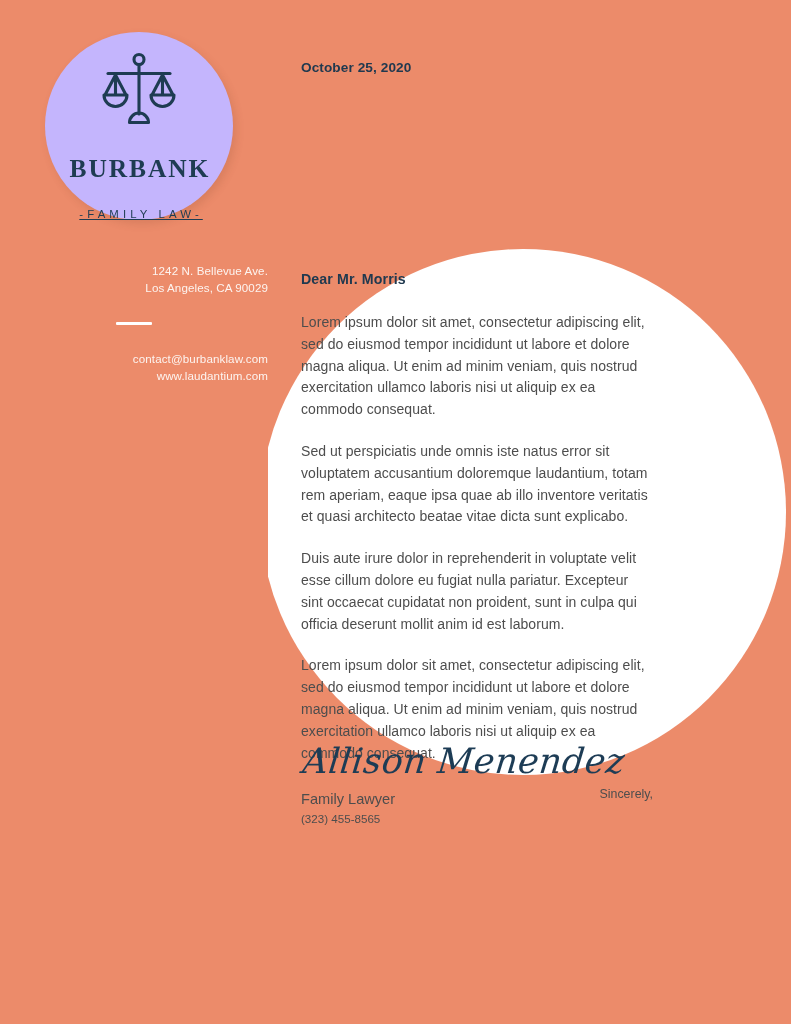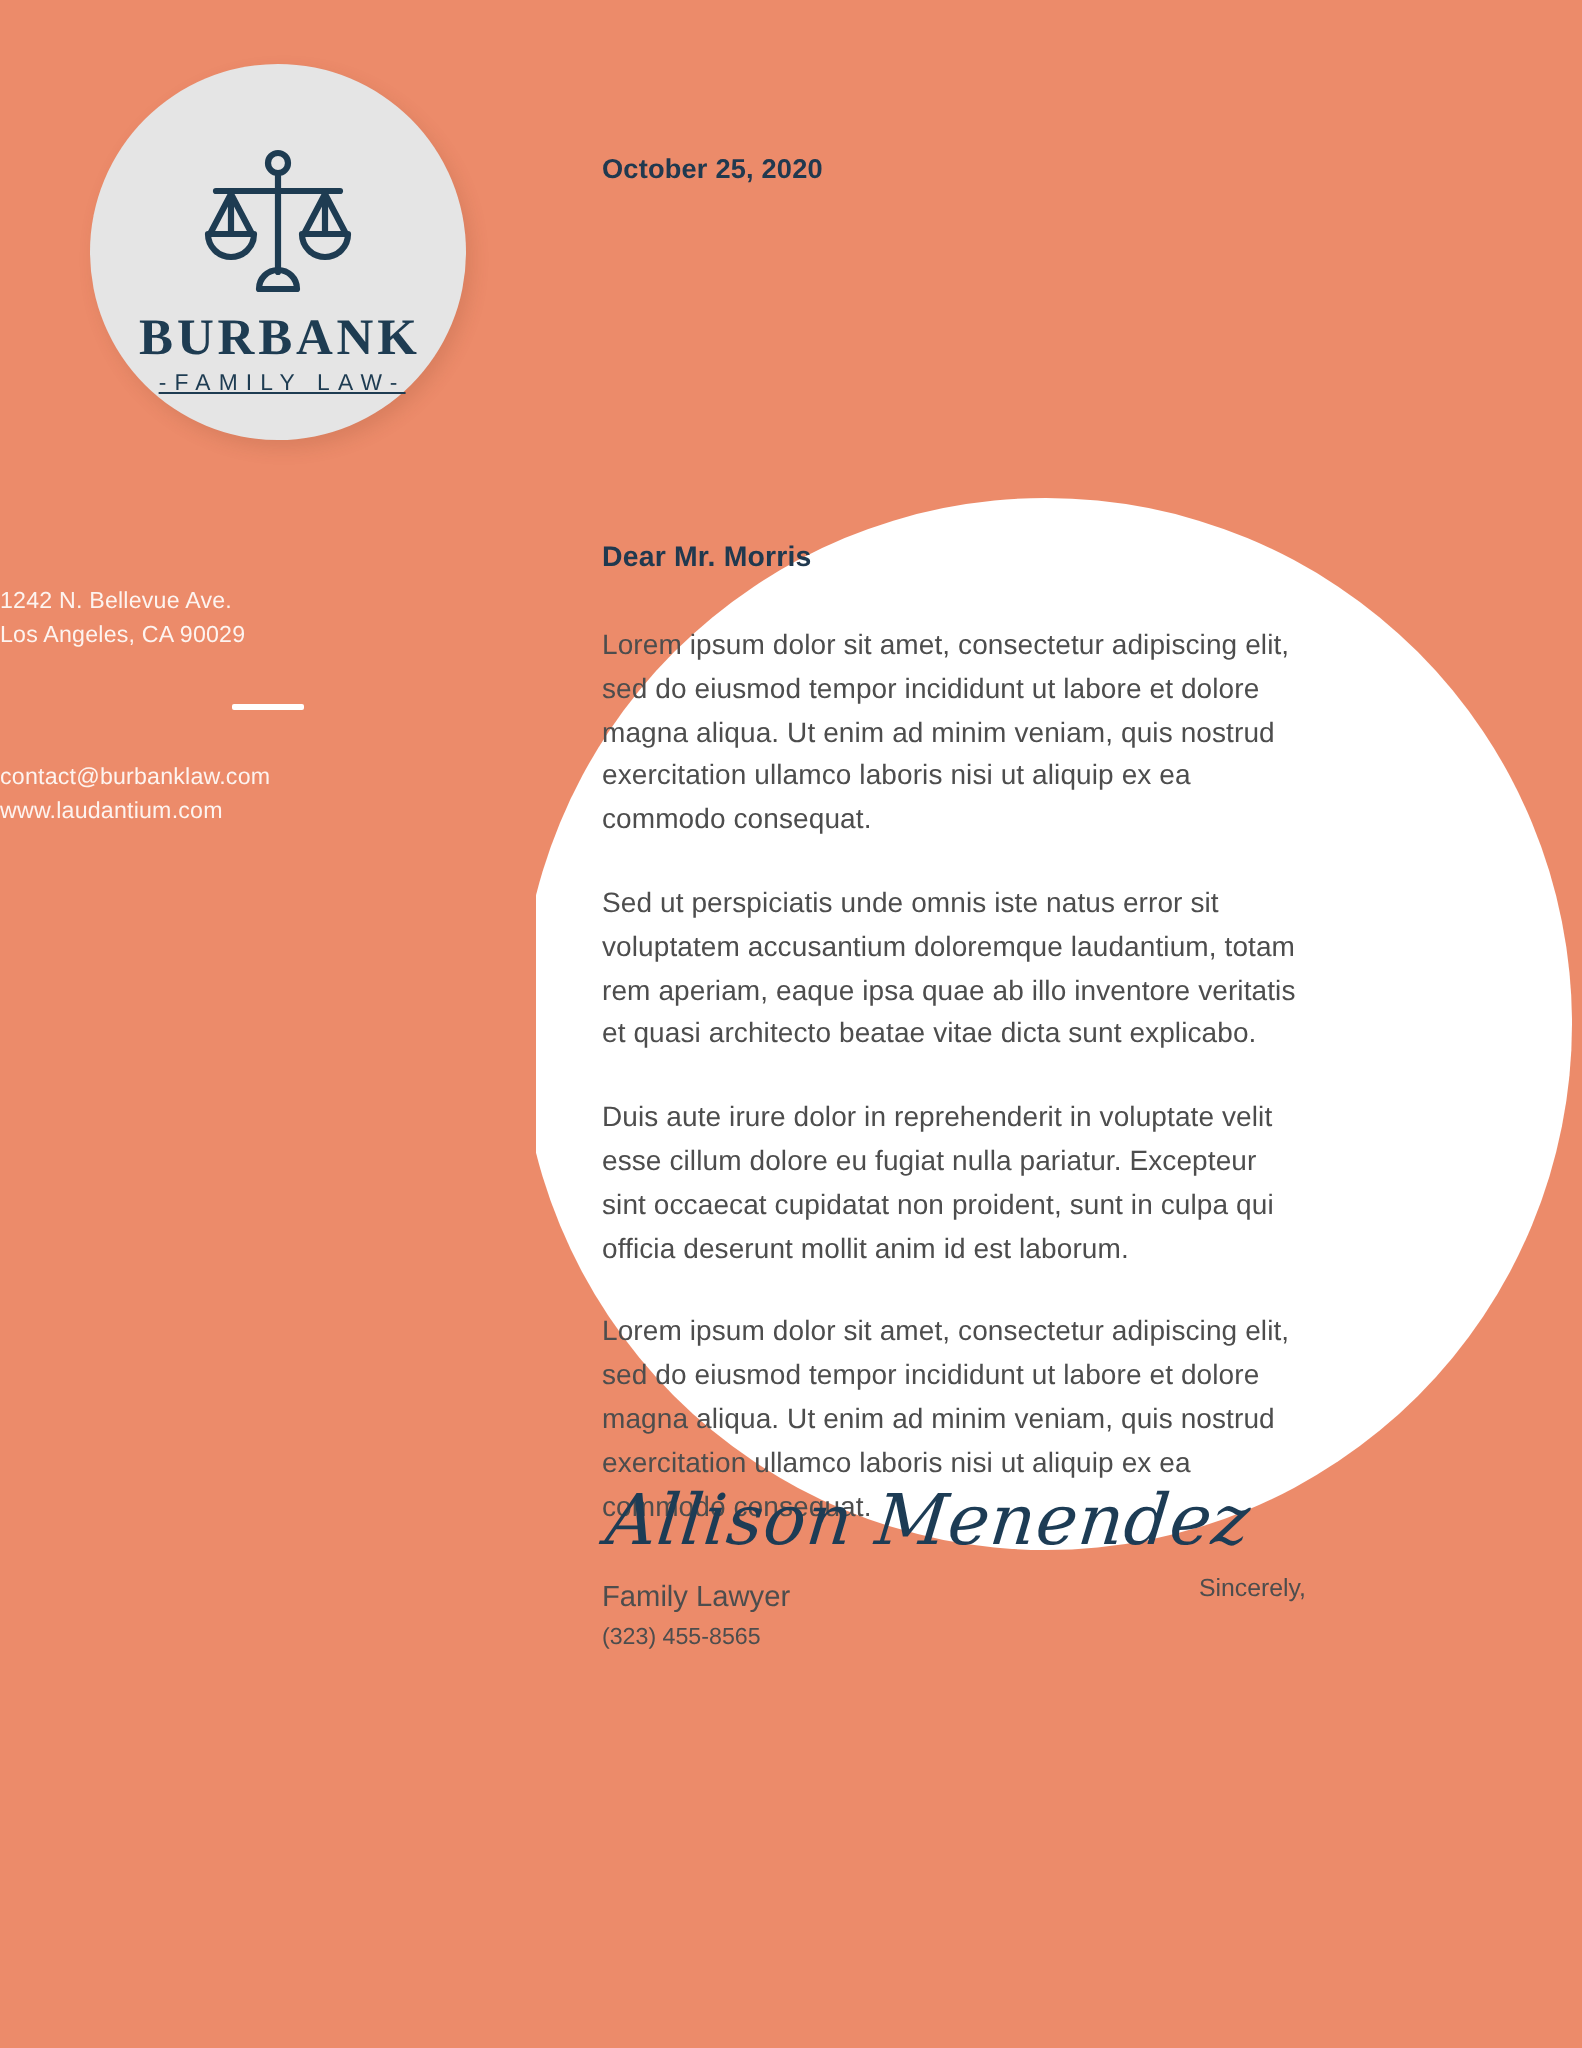--- a/index.html
+++ b/index.html
@@ -118,7 +118,7 @@
   .letter-date {
     position: absolute;
     left: 301px;
-    top: 77px;
+    top: 60px;
     font-size: 13.6px;
     font-weight: bold;
     color: #20394f;

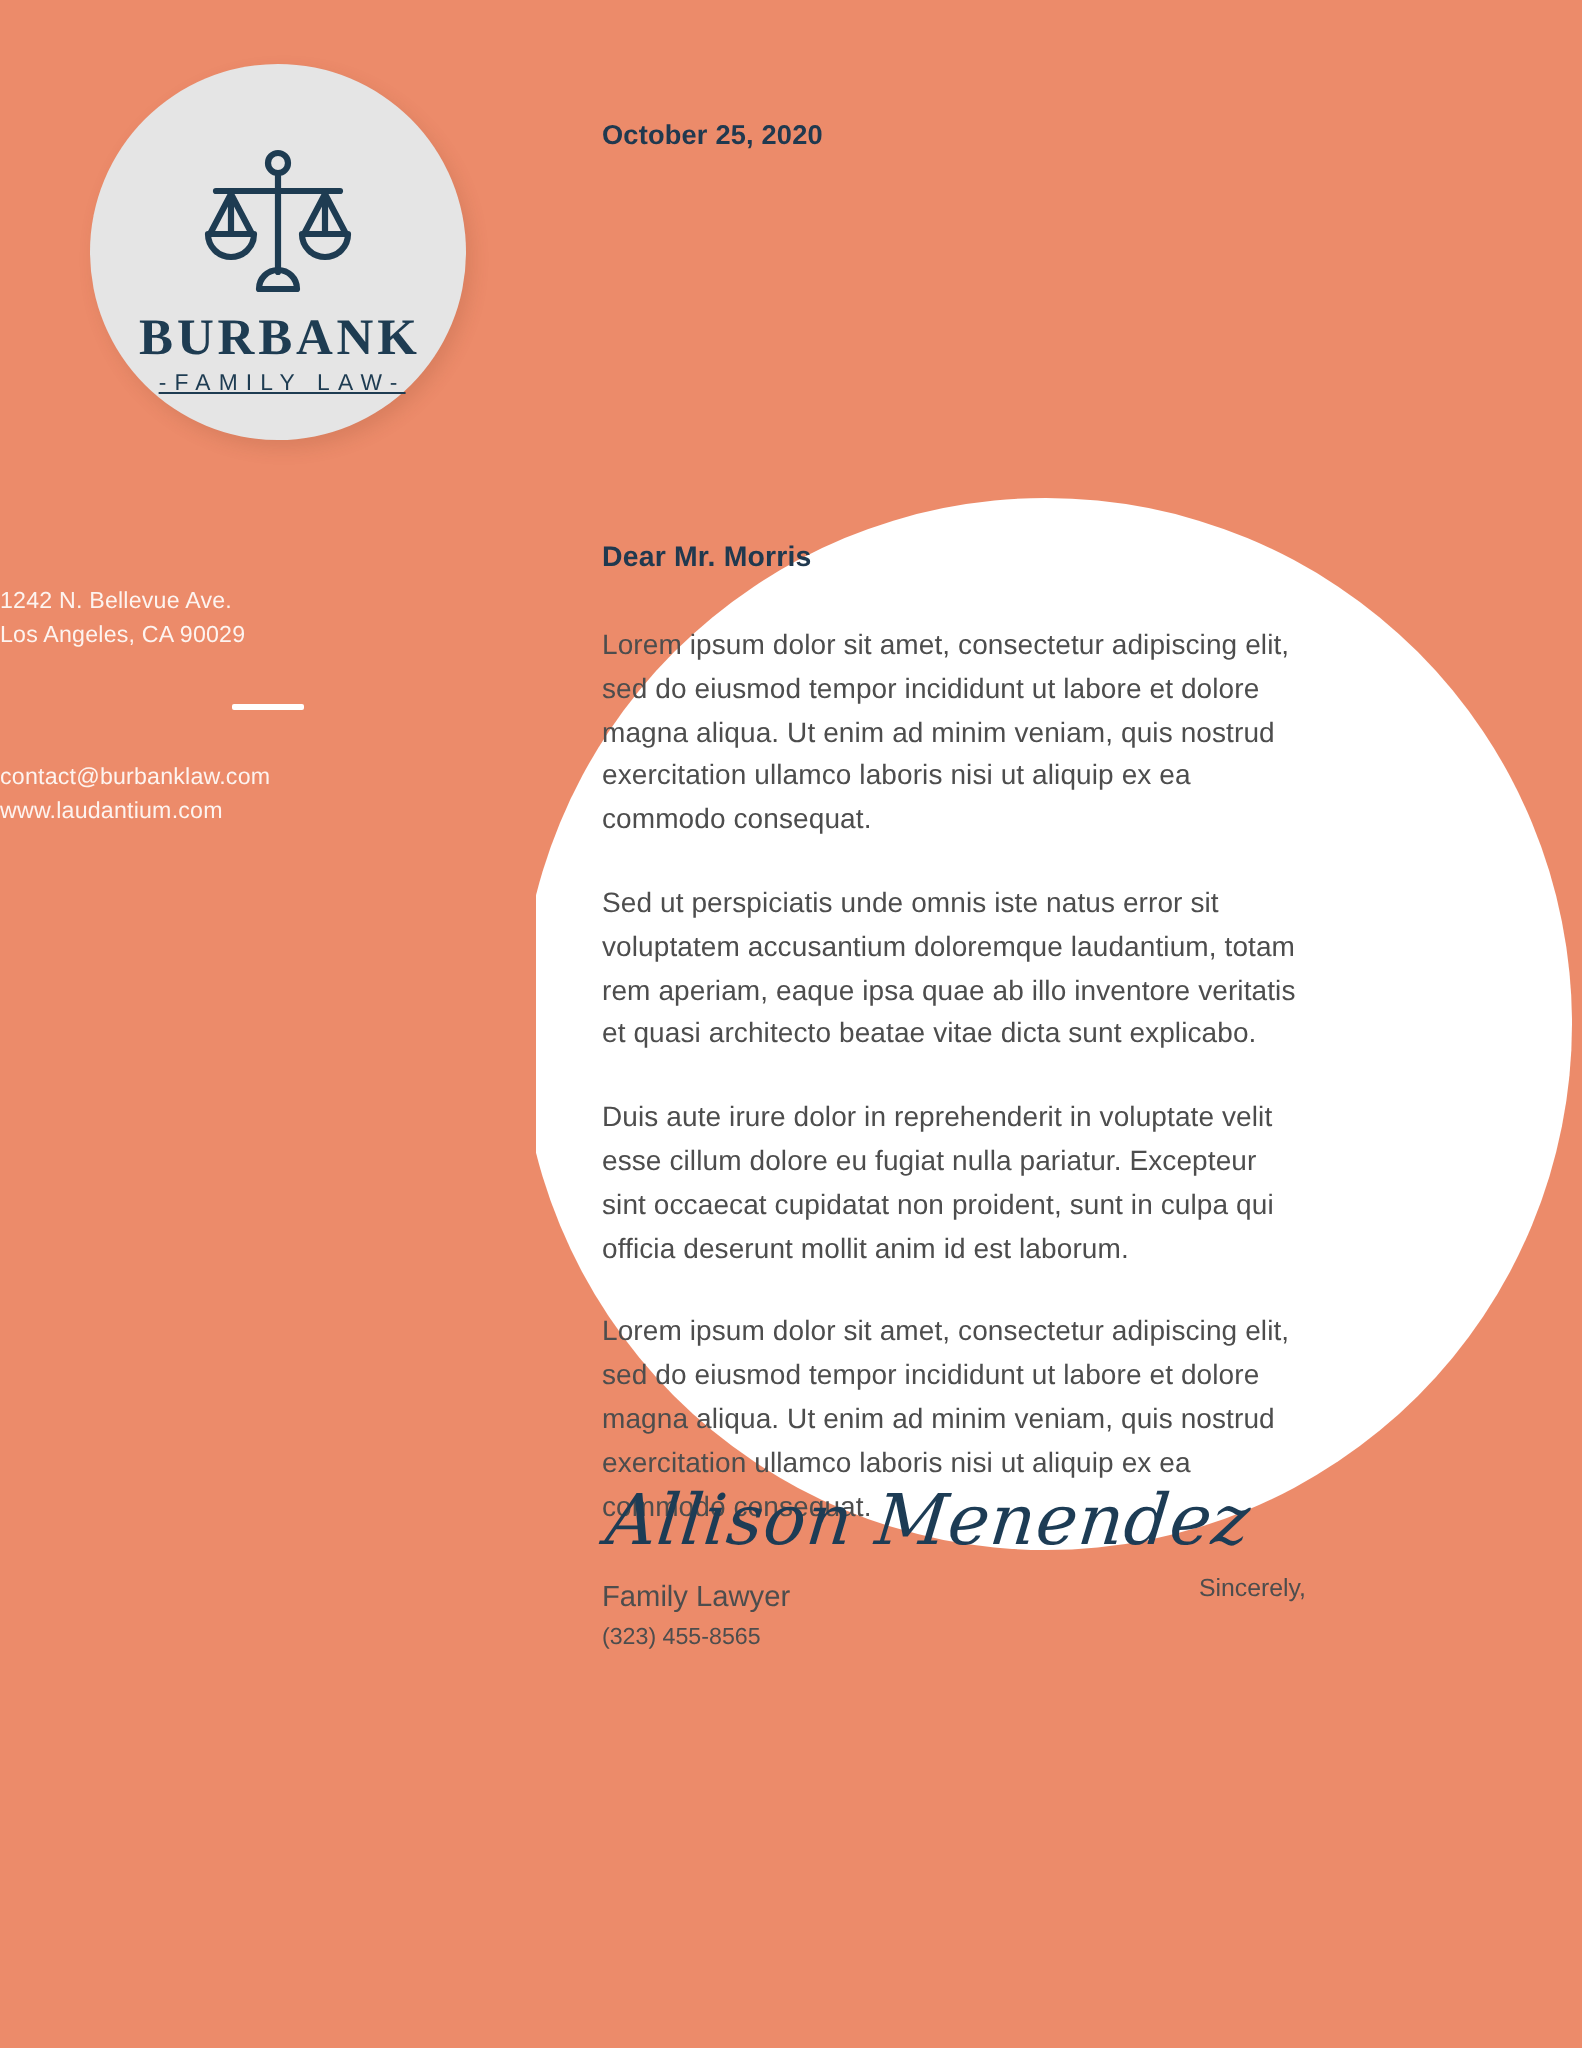--- a/index.html
+++ b/index.html
@@ -52,12 +52,12 @@
     width: 188px;
     height: 188px;
     border-radius: 50%;
-    background: #e5e5e5;
+    background: #c4b5fd;
     box-shadow: 3px 4px 9px rgba(120, 60, 40, 0.16);
     display: flex;
     flex-direction: column;
     align-items: center;
-    justify-content: center;
+    justify-content: space-between;
     box-sizing: border-box;
     padding-top: 20px;
   }

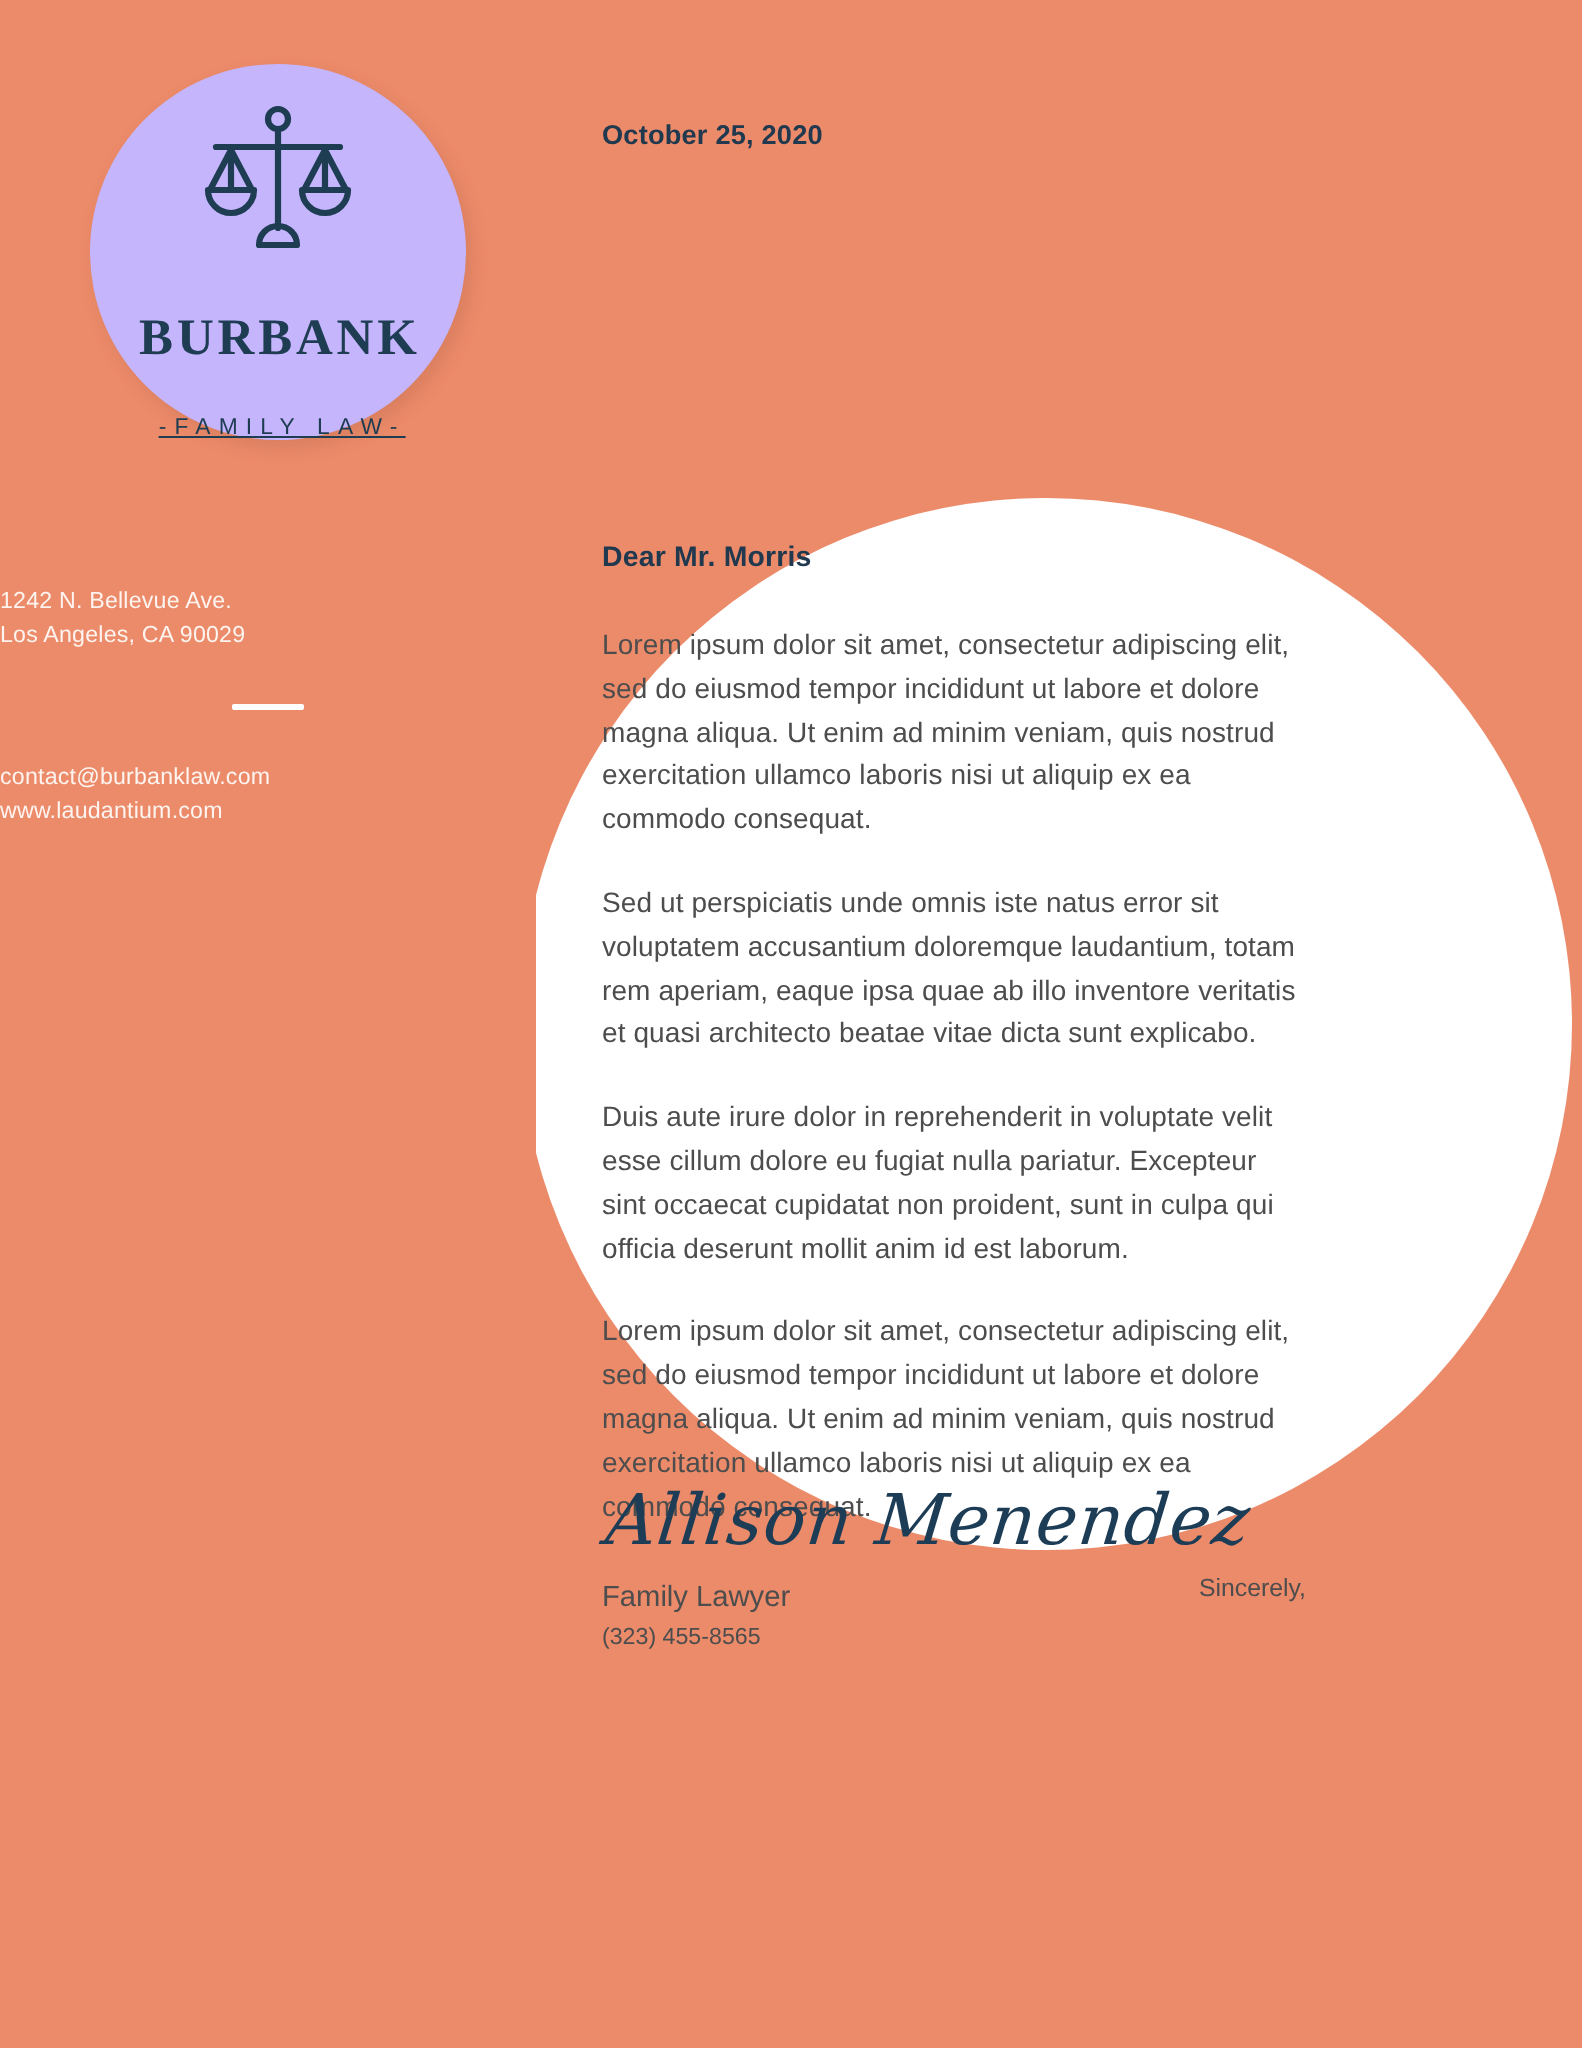--- a/index.html
+++ b/index.html
@@ -91,9 +91,9 @@
   .sidebar-contact {
     position: absolute;
     left: 0;
-    top: 292px;
+    top: 262px;
     width: 268px;
-    text-align: left;
+    text-align: right;
     color: #ffffff;
   }
   .addr-line {

